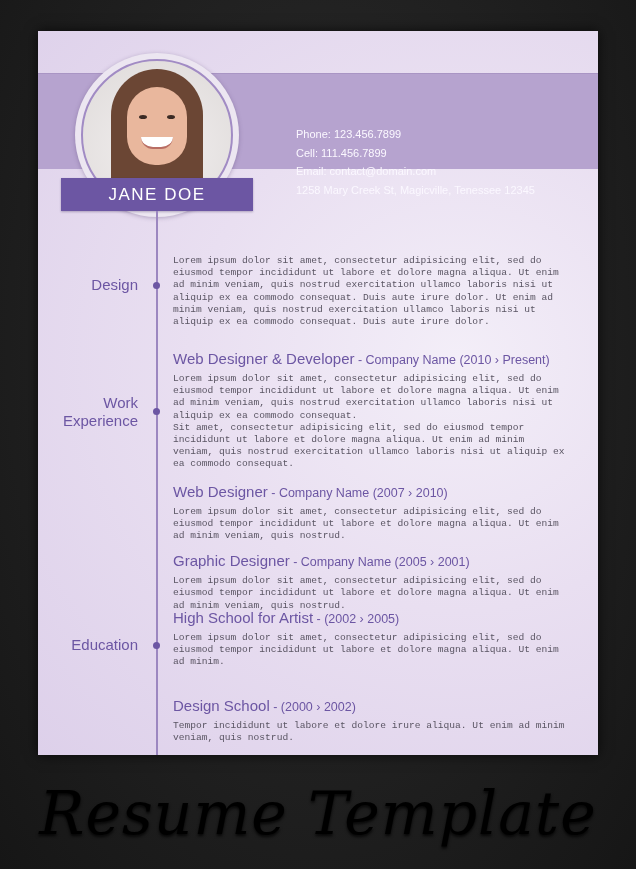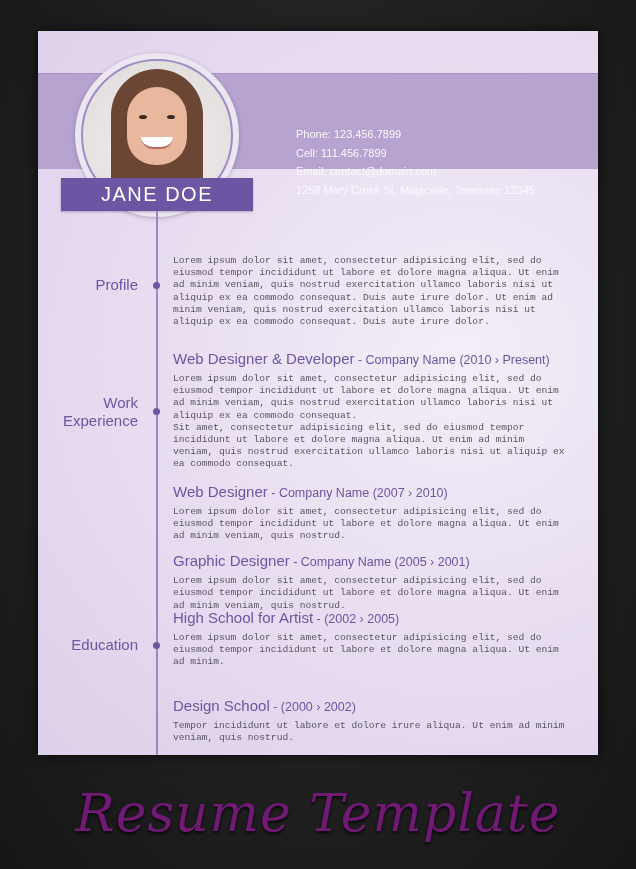--- a/index.html
+++ b/index.html
@@ -52,7 +52,7 @@
   .name-box {
     position:absolute; left:23px; top:147px; width:192px; height:33px;
     background:#6c56a3; color:#fff; text-align:center;
-    font-size:20px; line-height:33px; letter-spacing:1.5px;
+    font-size:17px; line-height:33px; letter-spacing:1.5px;
     box-shadow: 0 1px 2px rgba(40,20,70,0.3);
   }
   .timeline {

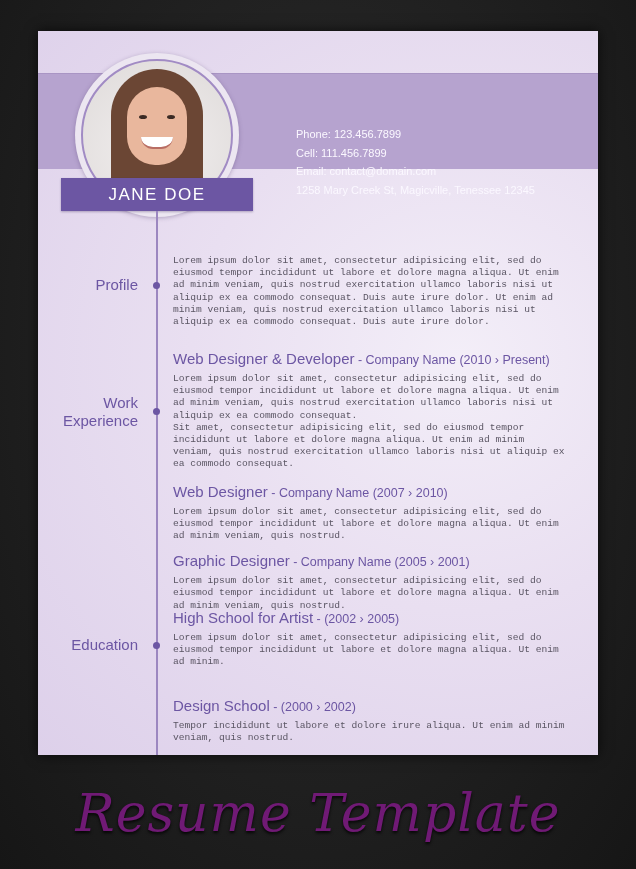--- a/index.html
+++ b/index.html
@@ -108,7 +108,7 @@
 
   <div class="timeline"></div>
 
-  <div class="label" style="top:245px">Profile</div>
+  <div class="label" style="top:245px">Design</div>
   <div class="dot" style="top:251px"></div>
   <div class="content" style="top:224px">
     <p class="body-text">Lorem ipsum dolor sit amet, consectetur adipisicing elit, sed do eiusmod tempor incididunt ut labore et dolore magna aliqua.  Ut enim ad minim veniam, quis nostrud exercitation ullamco laboris nisi ut aliquip ex ea commodo consequat. Duis aute irure dolor. Ut enim ad minim veniam, quis nostrud exercitation ullamco laboris nisi ut aliquip ex ea commodo consequat. Duis aute irure dolor.</p>

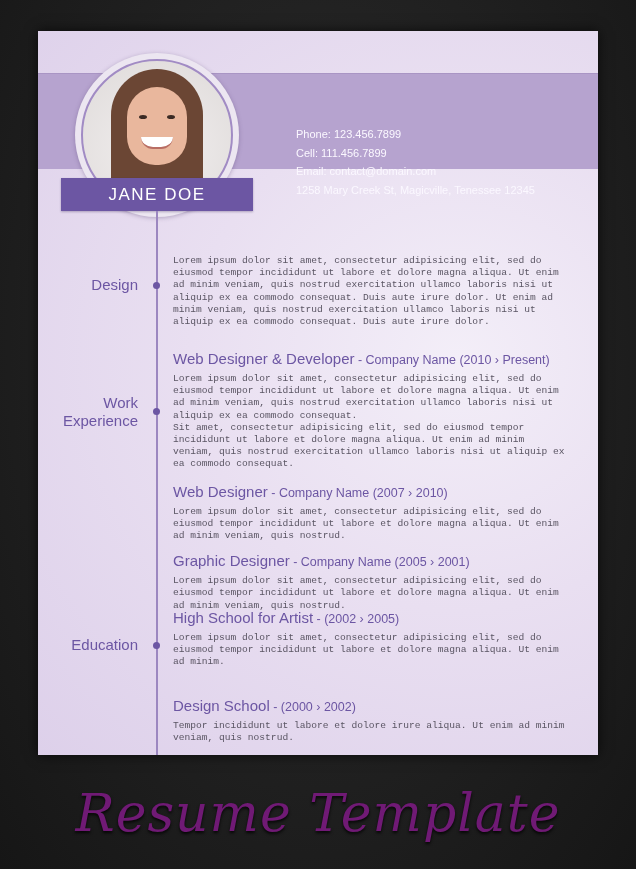--- a/index.html
+++ b/index.html
@@ -75,8 +75,8 @@
   .entry-title .sub { font-size:12.5px; }
   .footer-title {
     position:absolute; left:0; top:778px; width:636px; text-align:center;
-    color:#701a75; font-family:"DejaVu Serif", serif; font-style:italic;
-    font-size:52px; line-height:70px; letter-spacing:1px;
+    color:#000000; font-family:"DejaVu Serif", serif; font-style:italic;
+    font-size:60px; line-height:70px; letter-spacing:1px;
     text-shadow: 0 2px 3px rgba(0,0,0,0.8);
   }
 </style>

